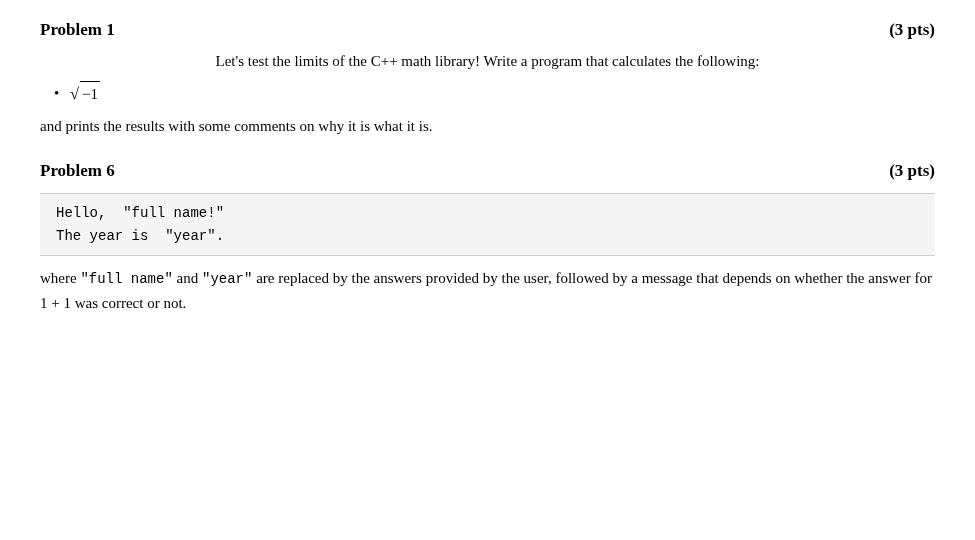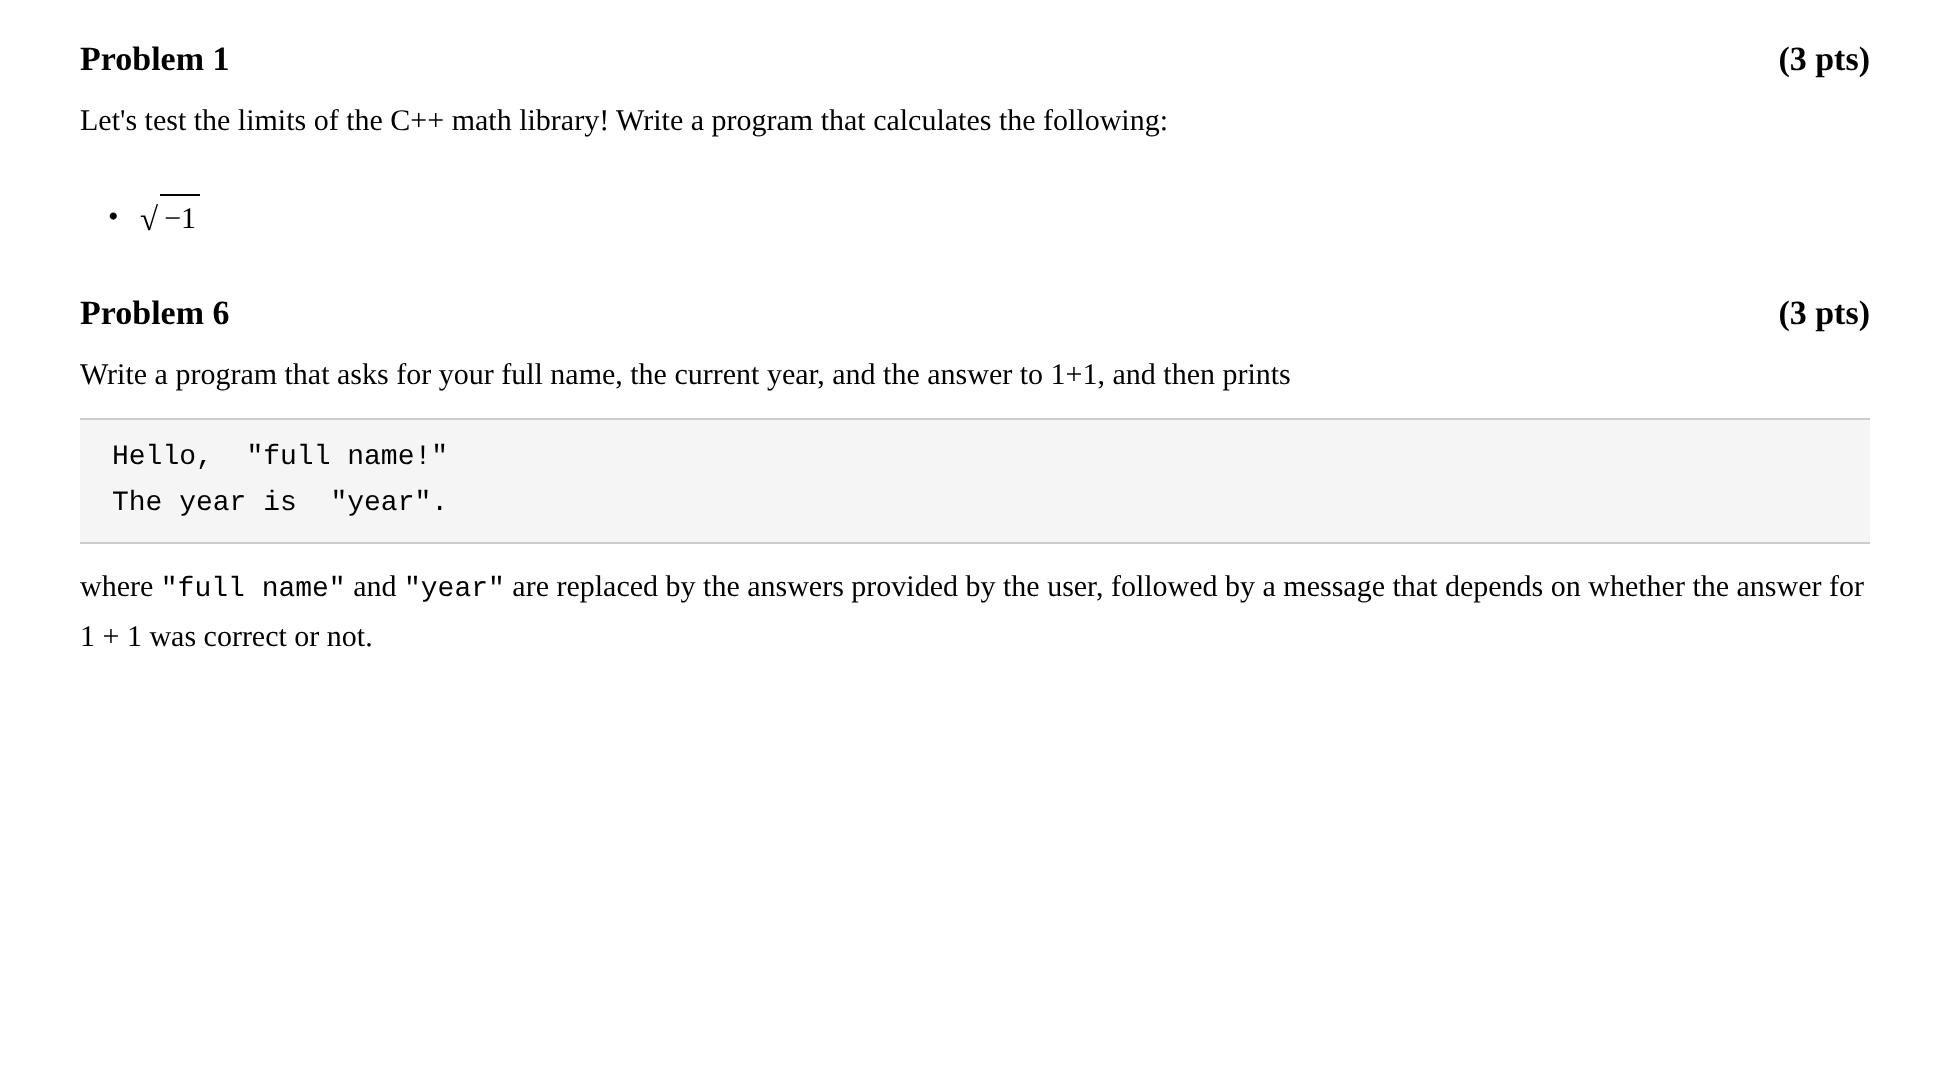--- a/index.html
+++ b/index.html
@@ -33,8 +33,9 @@
       font-size: 17px;
     }
     .problem-intro {
-      margin-bottom: 24px;
+      margin-bottom: 8px;
       line-height: 1.5;
+      text-align: center;
     }
     .bullet-list {
       list-style: none;

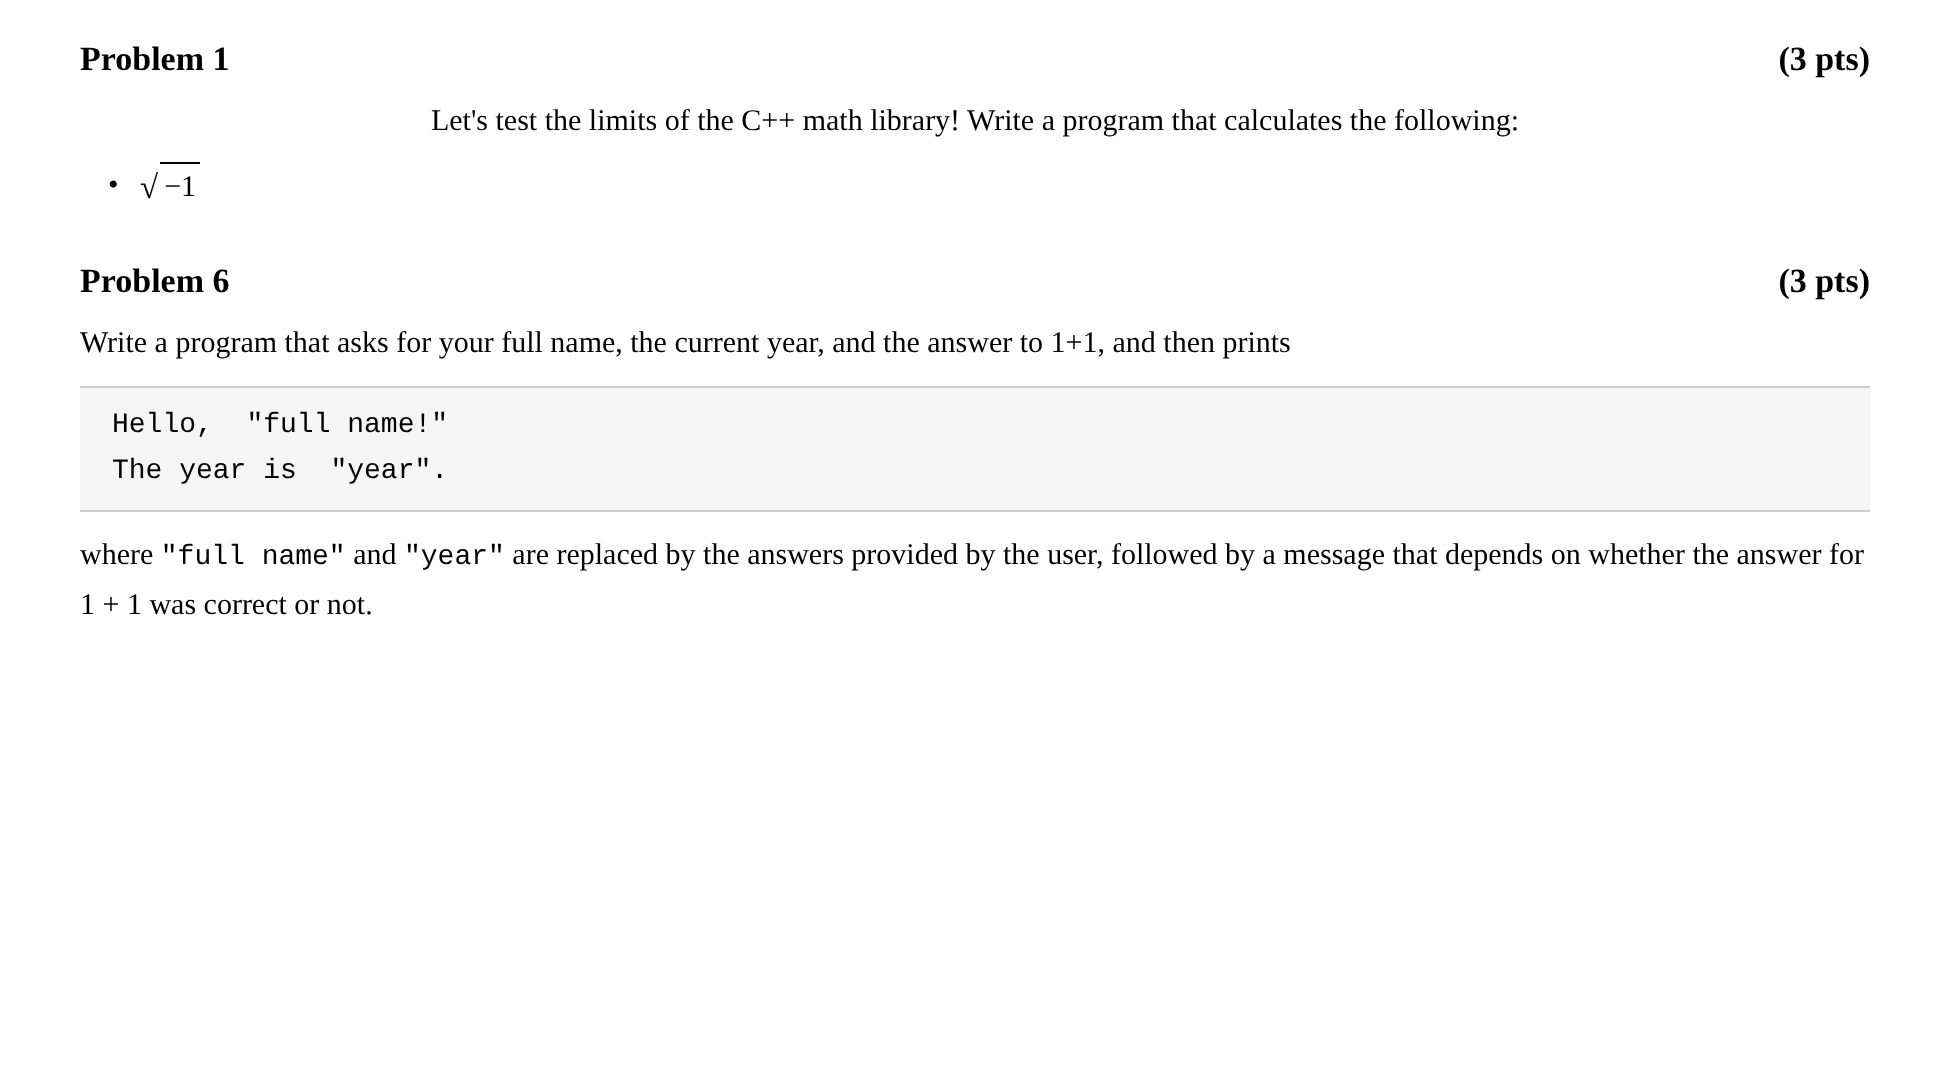--- a/index.html
+++ b/index.html
@@ -121,6 +121,7 @@
       </span>
     </li>
   </ul>
+  <div class="problem-closing">and prints the results with some comments on why it is what it is.</div>
 </div>
 
 <div class="problem-section">

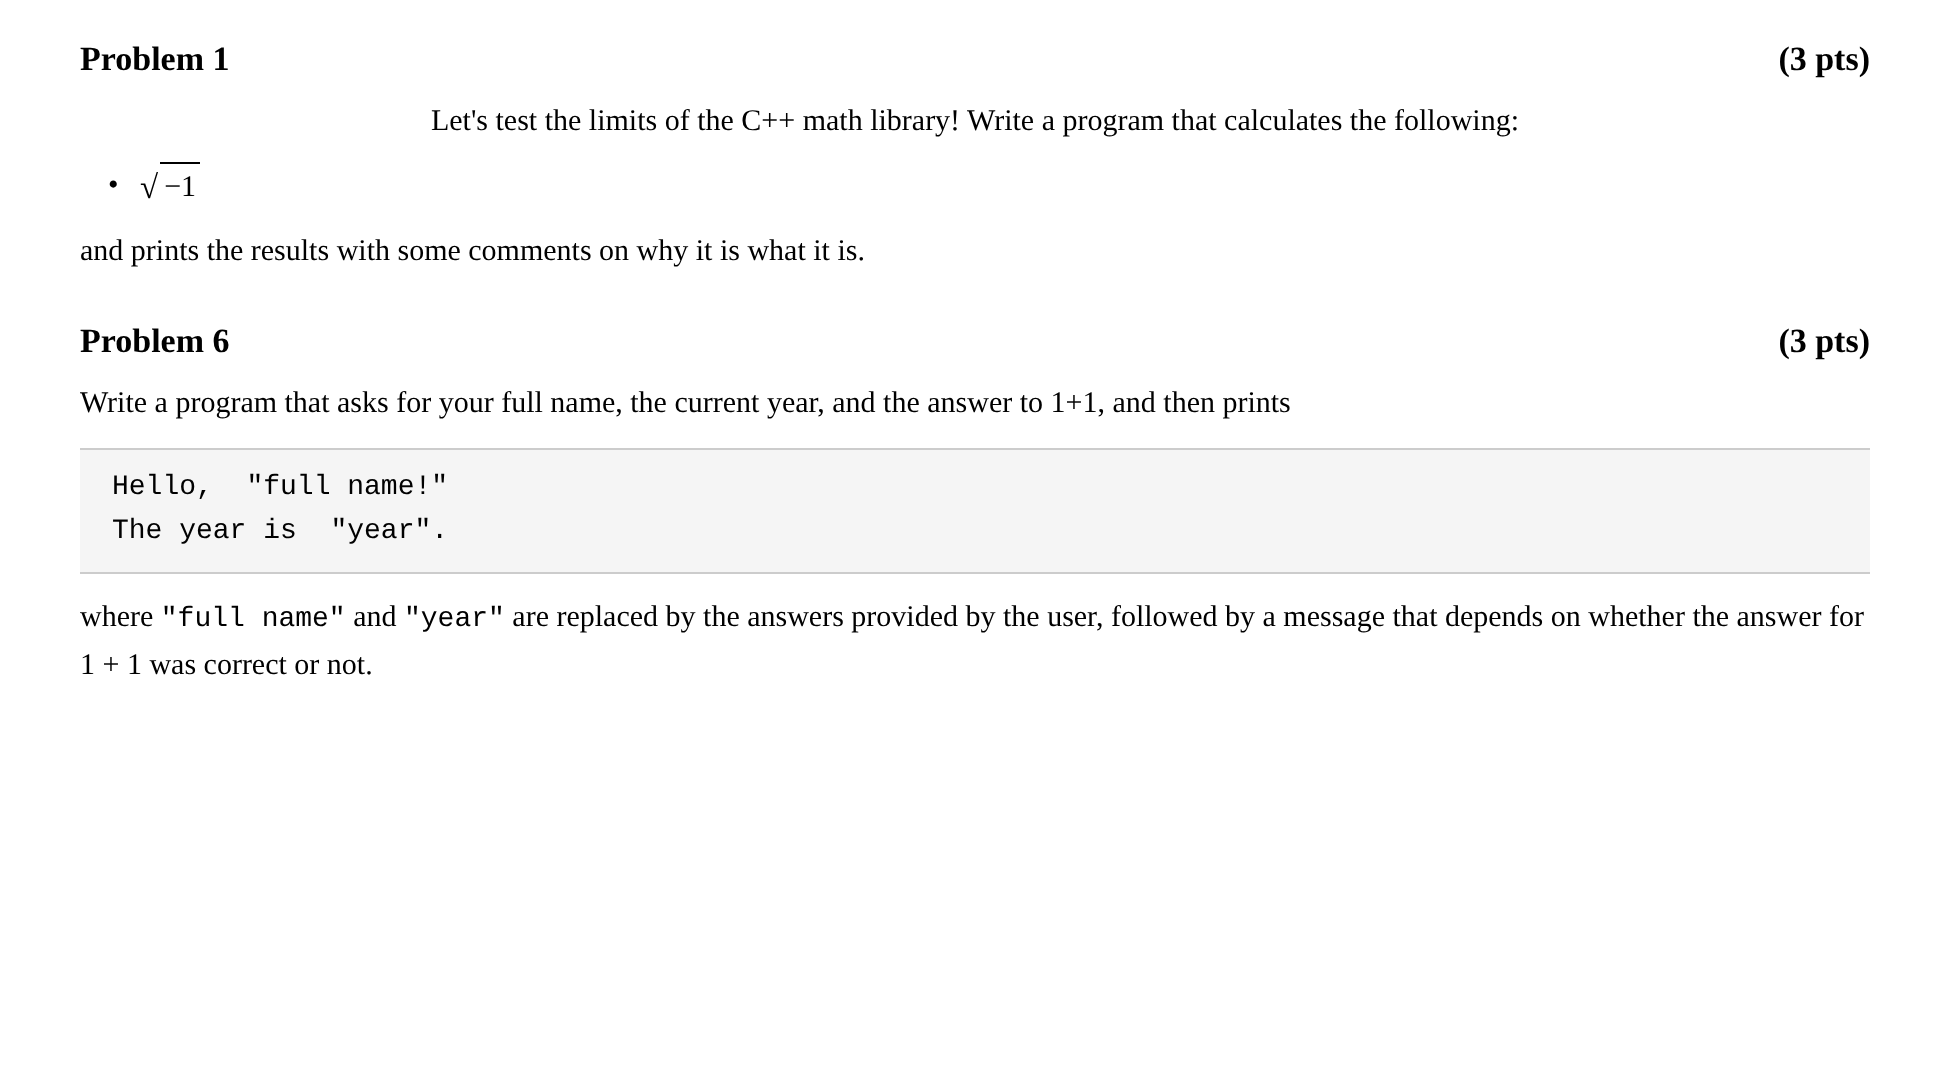--- a/index.html
+++ b/index.html
@@ -129,9 +129,6 @@
     <span class="problem-title">Problem 6</span>
     <span class="problem-points">(3 pts)</span>
   </div>
-  <div class="problem2-intro">
-    <span>Write a program that asks for your full name, the current year, and the answer to 1+1, and then prints</span>
-  </div>
   <div class="code-block"><span>Hello,  "full name!"
 The year is  "year".</span></div>
   <div class="problem2-closing">

